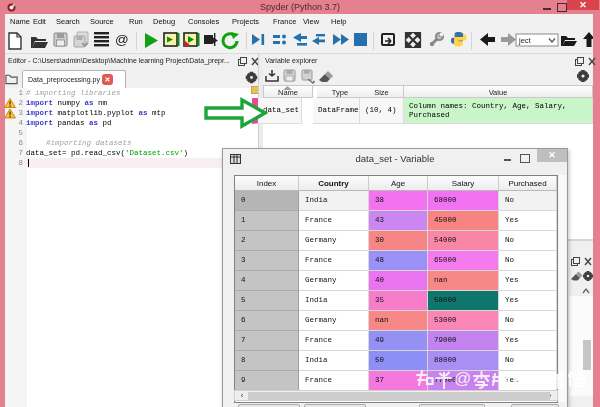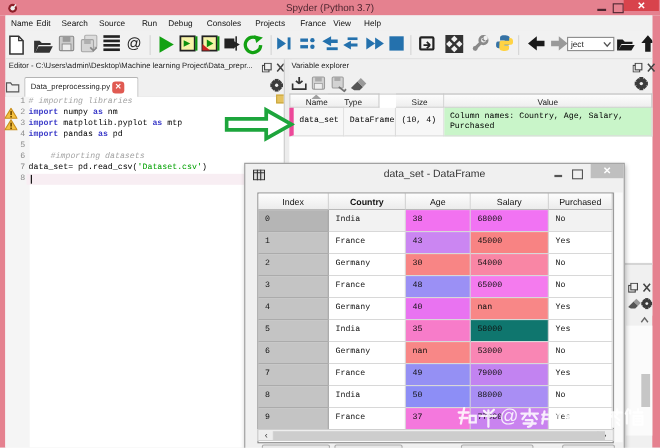--- a/index.html
+++ b/index.html
@@ -349,7 +349,7 @@
 <svg class="abs" style="left:283px;top:86px" width="9" height="4" viewBox="0 0 9 4">
       <path d="M0 4 L4.5 0 L9 4" fill="#a0a0a0"></path>
     </svg>
-<div class="abs vth" style="left:298px;width:47px">Type</div>
+<div class="abs vth" style="left:317px;width:47px">Type</div>
 <div class="abs vth" style="left:360px;width:44px">Size</div>
 <div class="abs vth" style="left:404px;width:189px">Value</div>
 <div class="abs vtd" style="left:263px;width:50px;border-left:4px solid #ec4899">data_set</div>

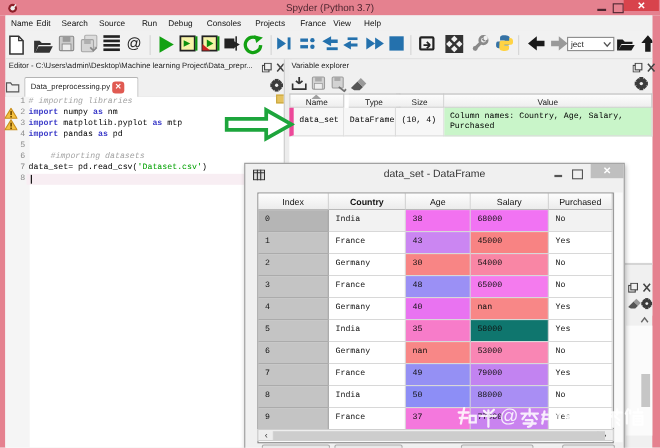--- a/index.html
+++ b/index.html
@@ -352,7 +352,7 @@
 <div class="abs vth" style="left:317px;width:47px">Type</div>
 <div class="abs vth" style="left:360px;width:44px">Size</div>
 <div class="abs vth" style="left:404px;width:189px">Value</div>
-<div class="abs vtd" style="left:263px;width:50px;border-left:4px solid #ec4899">data_set</div>
+<div class="abs vtd" style="left:252px;width:50px;border-left:6px solid #ec4899">data_set</div>
 <div class="abs vtd" style="left:313px;width:47px">DataFrame</div>
 <div class="abs vtd" style="left:360px;width:44px">(10, 4)</div>
 <div class="abs vtd" style="left:404px;width:189px;background:#c9f5c9;line-height:8.5px;padding-top:4px">Column names: Country, Age, Salary,<br>Purchased</div>

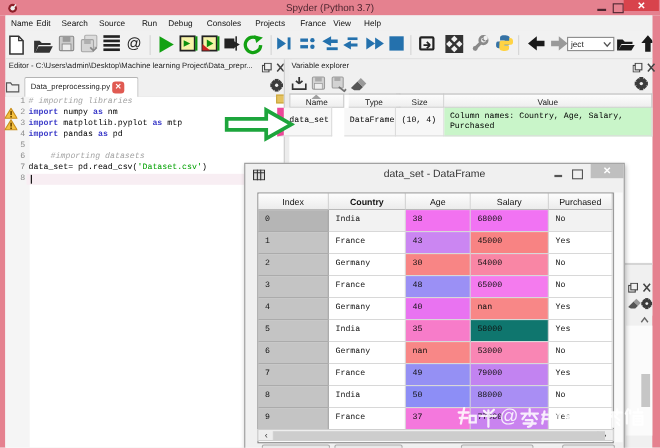--- a/index.html
+++ b/index.html
@@ -387,7 +387,7 @@
 </svg>
 
 <div class="abs" id="dfwin">
- <div class="abs" id="dftitle">data_set - DataFrame</div>
+ <div class="abs" id="dftitle">data_set - Variable</div>
  <svg class="abs" style="left:7px;top:5px" width="11" height="10" viewBox="0 0 11 10">
   <rect x="0.5" y="0.5" width="10" height="9" fill="#ddd" stroke="#333"></rect>
   <line x1="4" y1="0" x2="4" y2="10" stroke="#333"></line>

